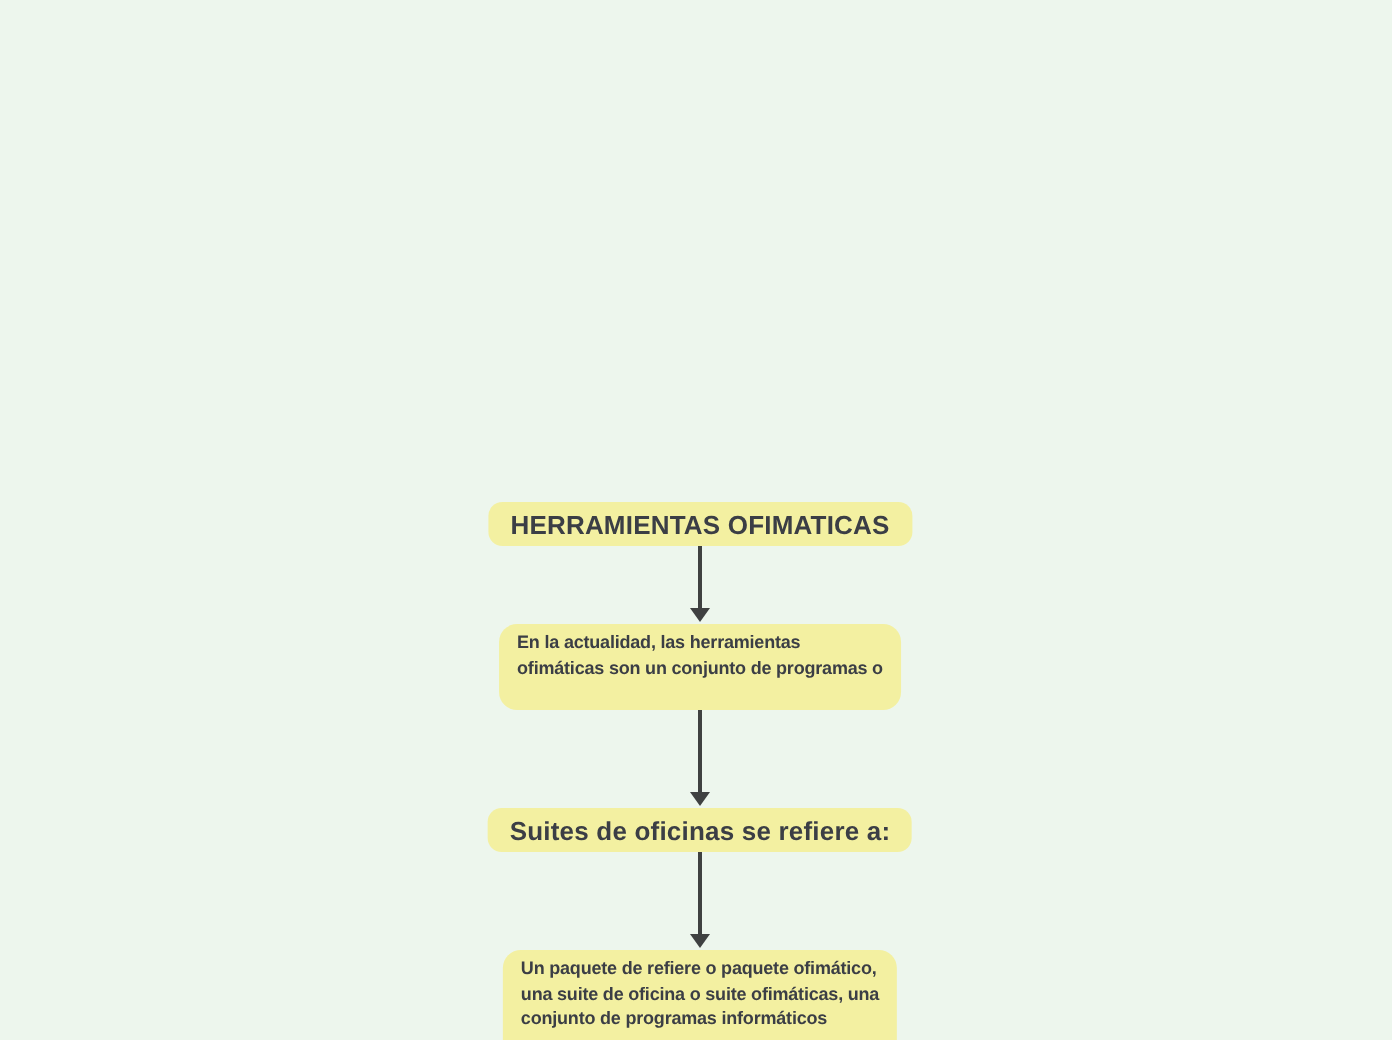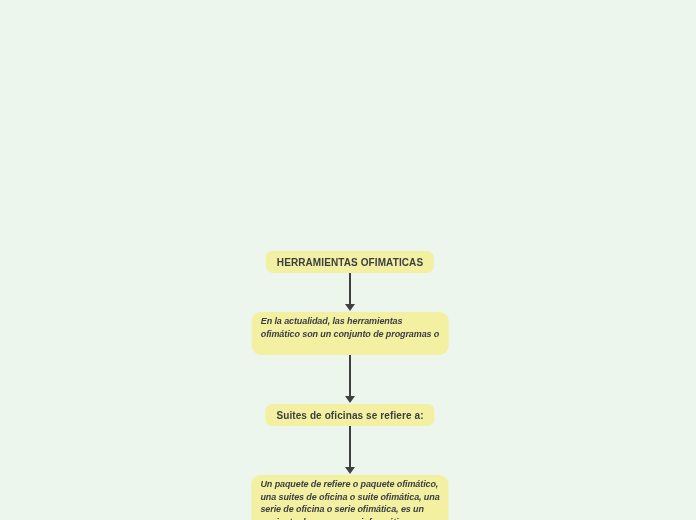--- a/index.html
+++ b/index.html
@@ -33,7 +33,7 @@
     display:flex;
     align-items:center;
     justify-content:center;
-    font-size:10px;
+    font-size:13px;
     padding:0 11px;
     white-space:nowrap;
     letter-spacing:0.1px;

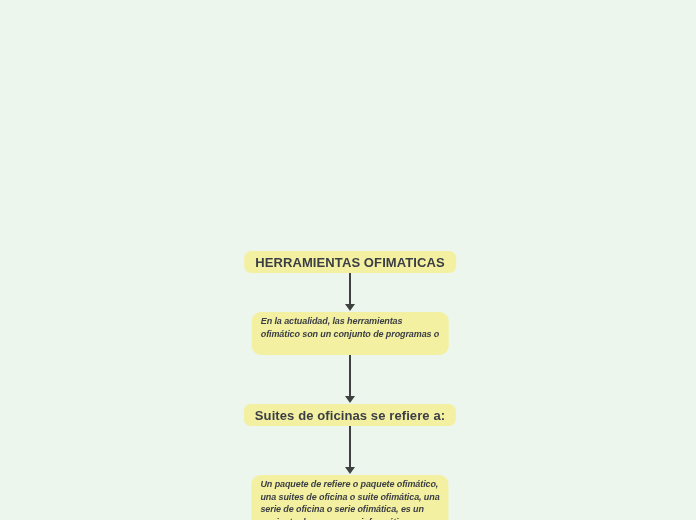--- a/index.html
+++ b/index.html
@@ -48,7 +48,6 @@
   }
   .node.para .tline{
     white-space:nowrap;
-    font-style:italic;
   }
   .connector{
     position:absolute;

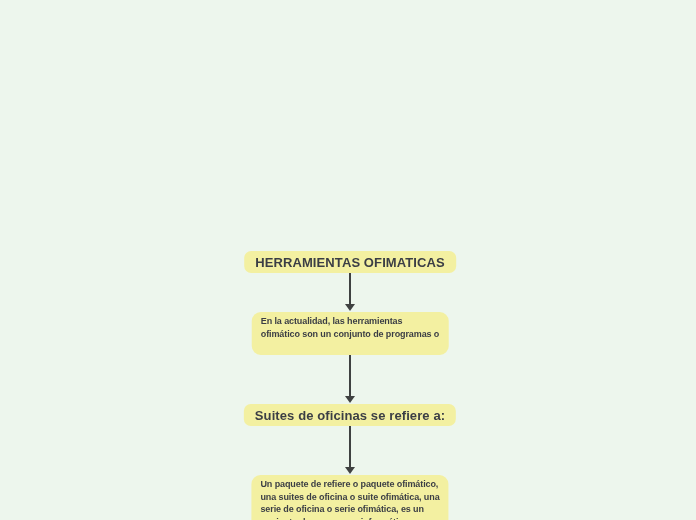--- a/index.html
+++ b/index.html
@@ -93,7 +93,7 @@
 
   <div class="node para" id="node-2">
     <div class="tline">En la actualidad, las herramientas</div>
-    <div class="tline">ofimático son un conjunto de programas o</div>
+    <div class="tline">ofimáticas son un conjunto de programas o</div>
   </div>
 
   <div class="connector" id="connector-2">

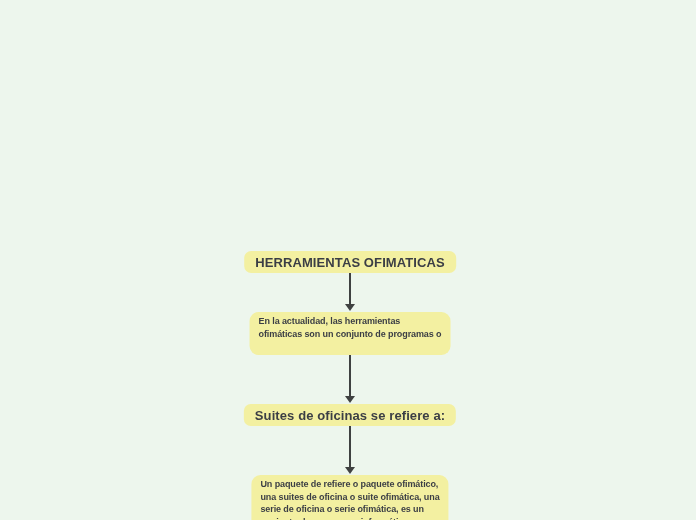--- a/index.html
+++ b/index.html
@@ -112,7 +112,7 @@
 
   <div class="node para" id="node-4">
     <div class="tline">Un paquete de refiere o paquete ofimático,</div>
-    <div class="tline">una suites de oficina o suite ofimática, una</div>
+    <div class="tline">una suite de oficina o suite ofimáticas, una</div>
     <div class="tline">serie de oficina o serie ofimática, es un</div>
     <div class="tline">conjunto de programas informáticos</div>
   </div>

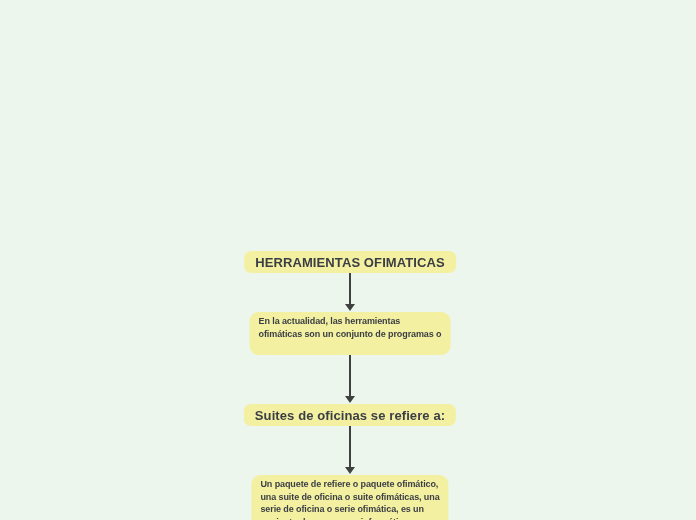--- a/index.html
+++ b/index.html
@@ -113,7 +113,6 @@
   <div class="node para" id="node-4">
     <div class="tline">Un paquete de refiere o paquete ofimático,</div>
     <div class="tline">una suite de oficina o suite ofimáticas, una</div>
-    <div class="tline">serie de oficina o serie ofimática, es un</div>
     <div class="tline">conjunto de programas informáticos</div>
   </div>
 

